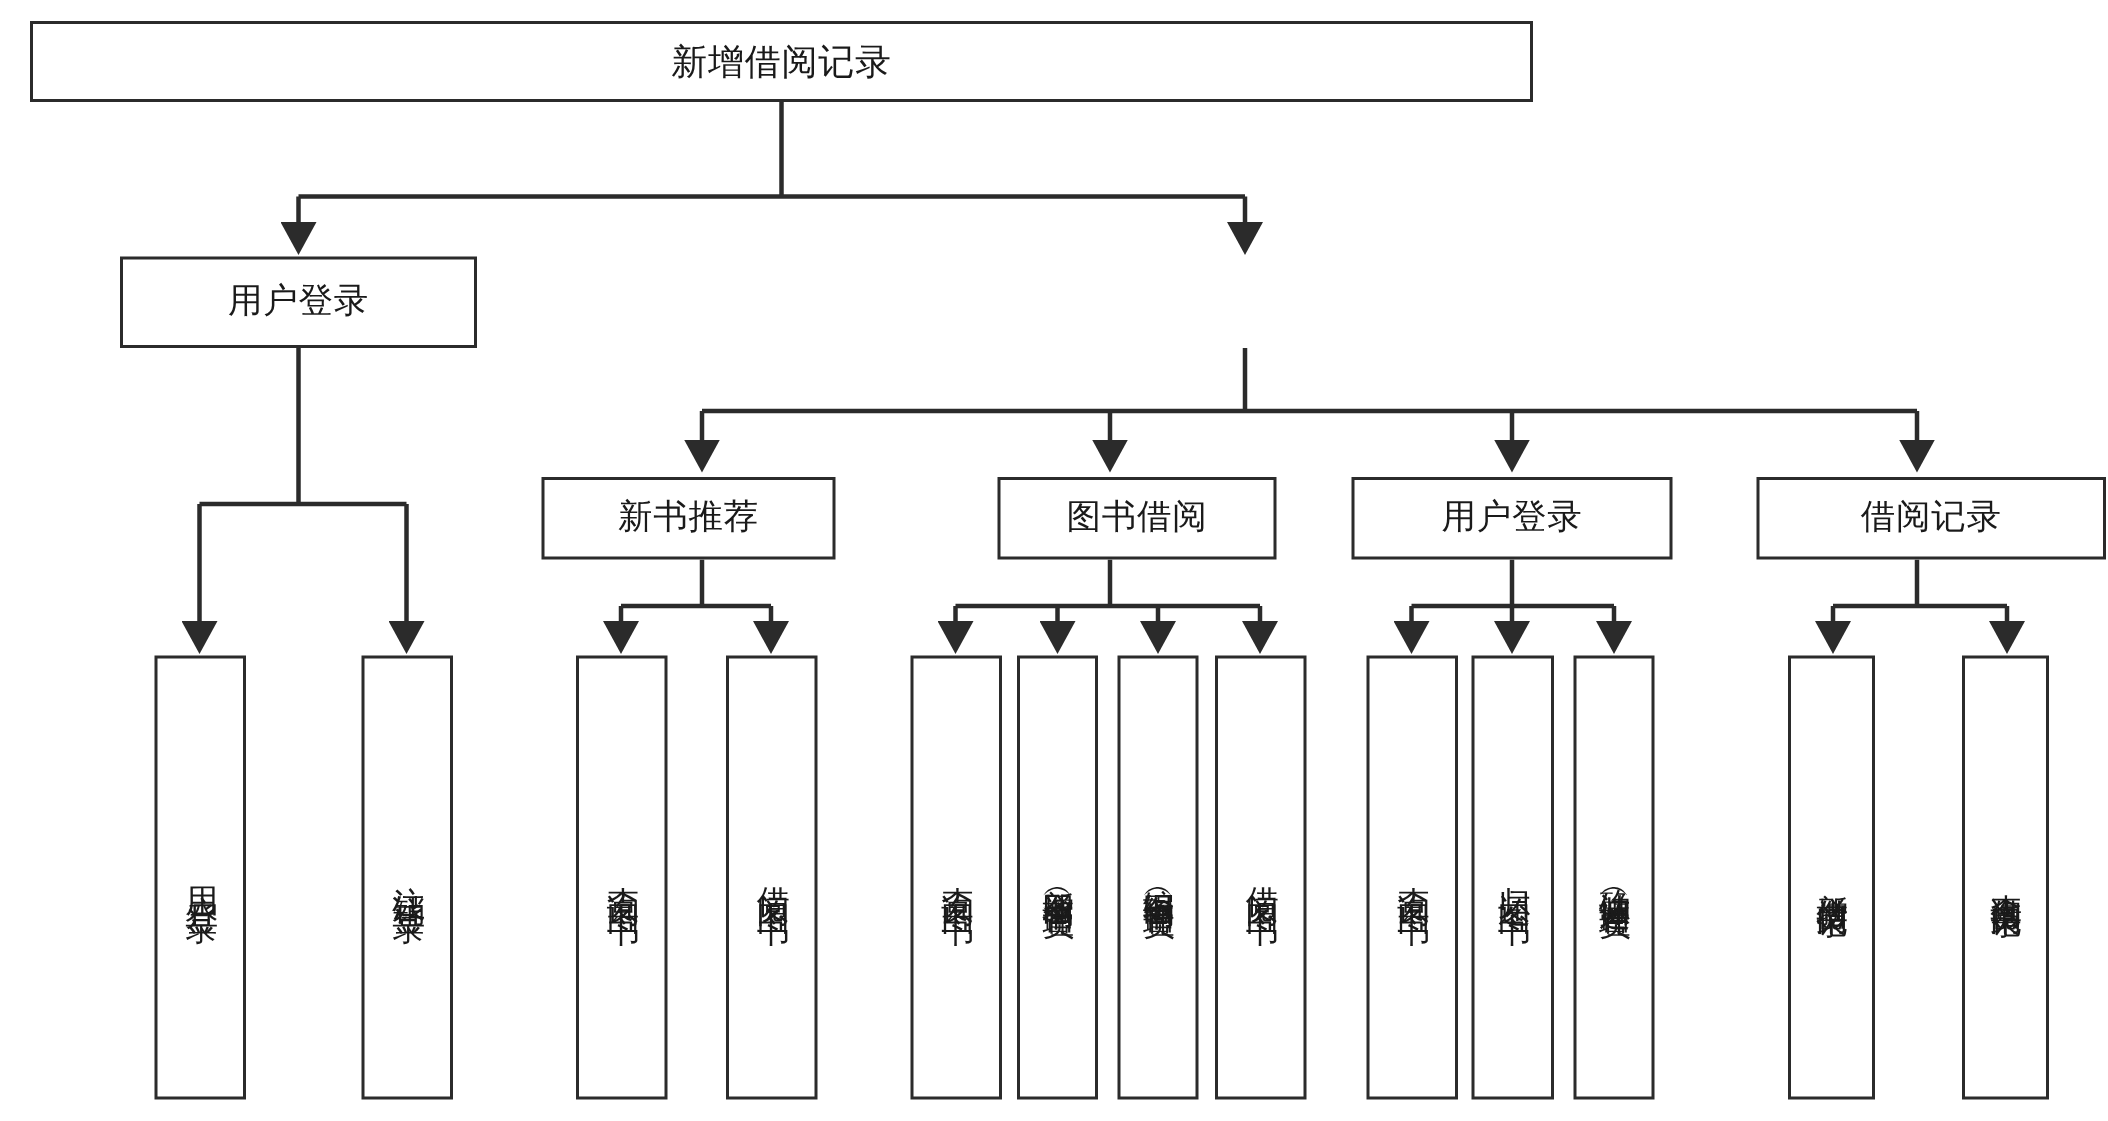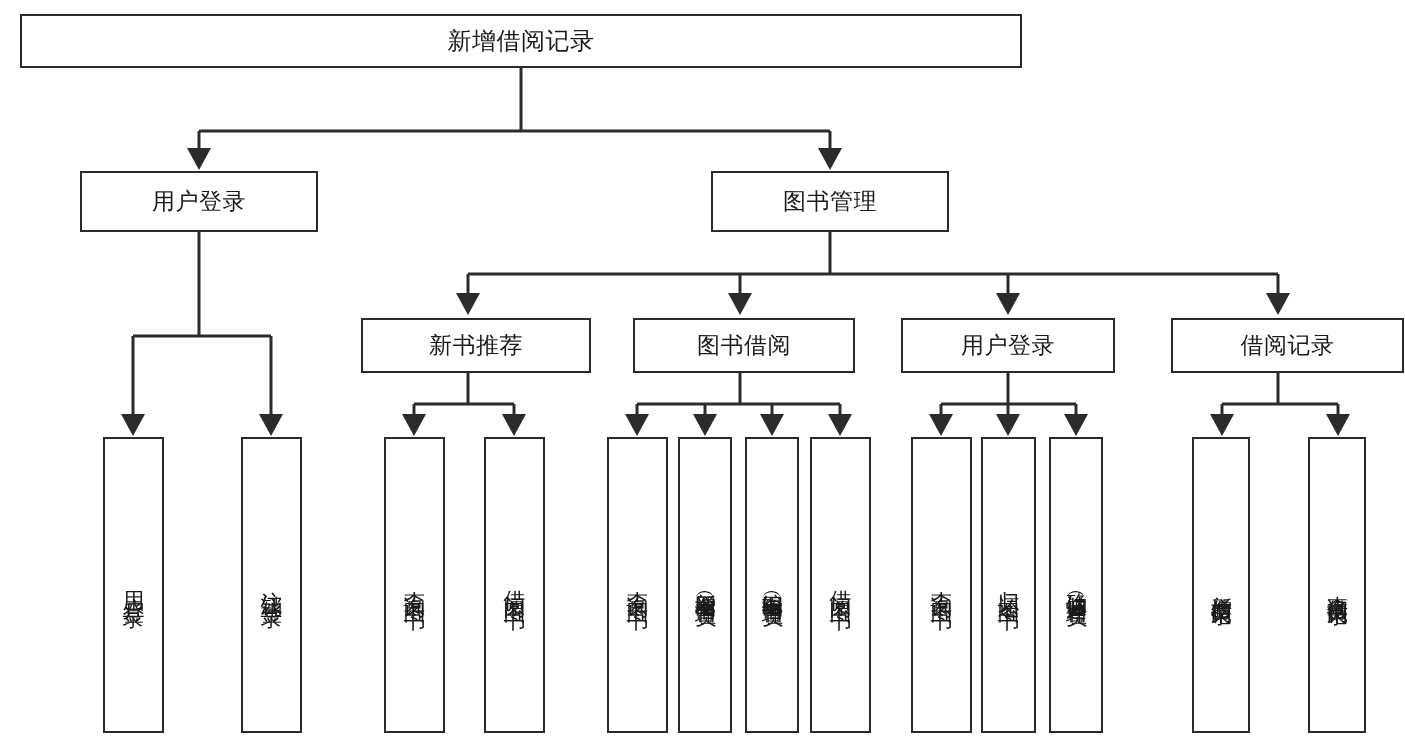--- a/index.html
+++ b/index.html
@@ -143,9 +143,6 @@
     <span class="node-label">用户登录</span>
   </div>
 
-  <div class="node horiz" style="left:711px; top:171px; width:238px; height:61px;">
-    <span class="node-label">图书管理</span>
-  </div>
 
   <div class="node horiz" style="left:361px; top:318px; width:230px; height:55px;">
     <span class="node-label">新书推荐</span>

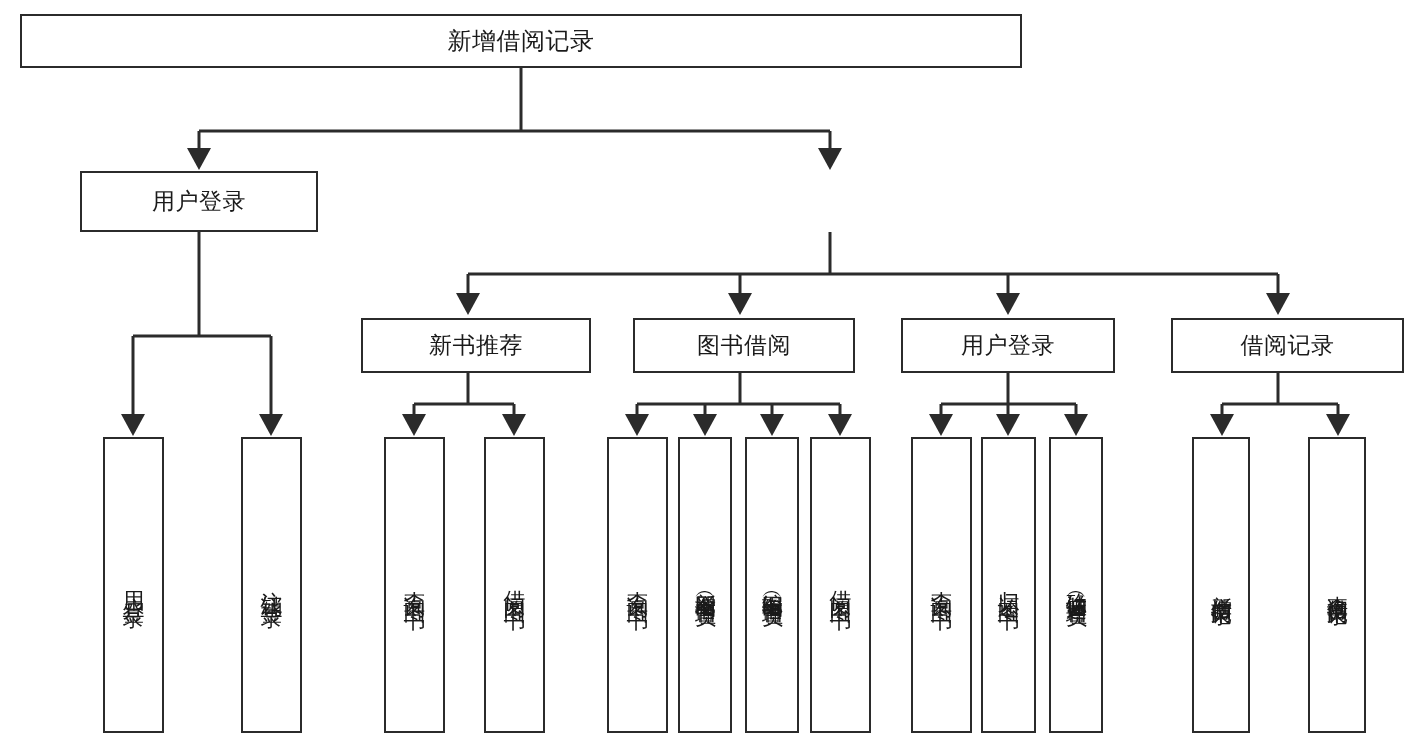--- a/index.html
+++ b/index.html
@@ -144,7 +144,7 @@
   </div>
 
 
-  <div class="node horiz" style="left:361px; top:318px; width:230px; height:55px;">
+  <div class="node horiz" style="left:361px; top:318px; width:196px; height:55px;">
     <span class="node-label">新书推荐</span>
   </div>
 

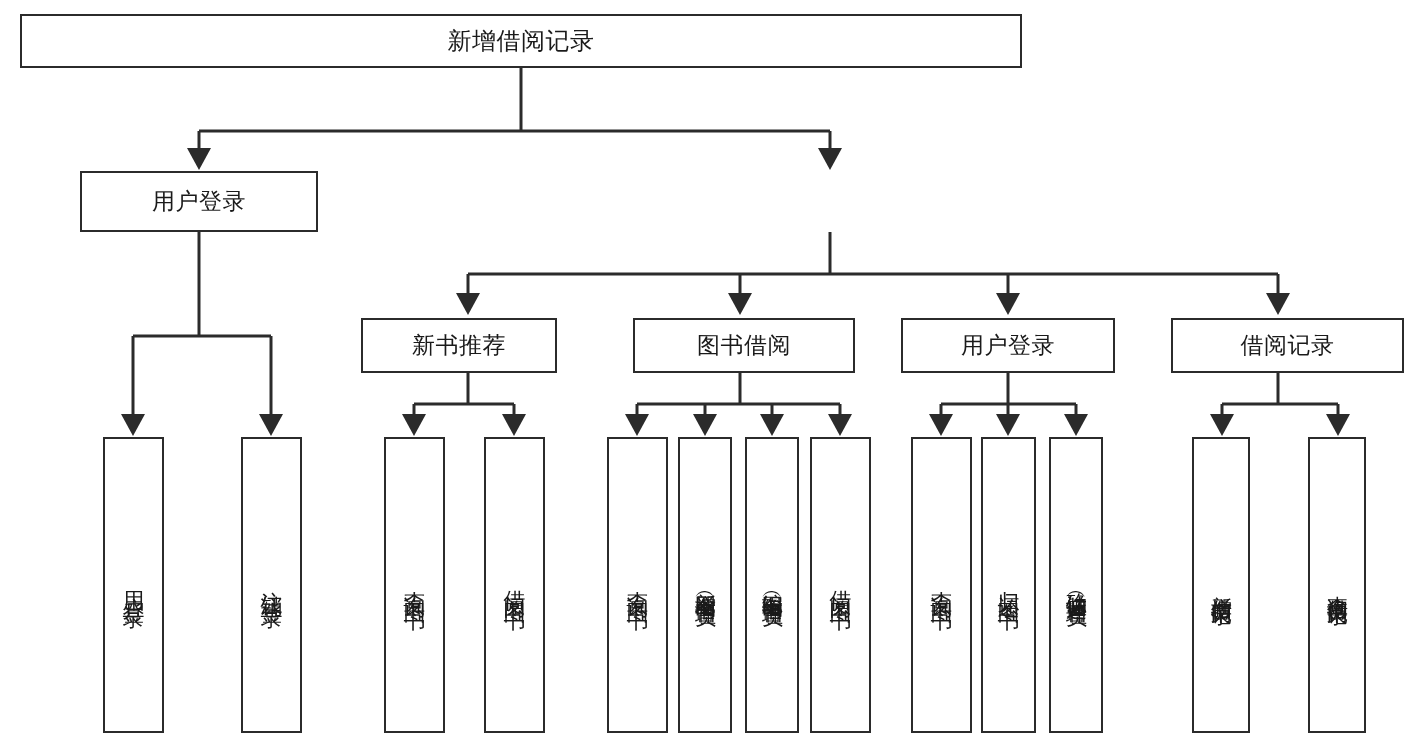--- a/index.html
+++ b/index.html
@@ -148,7 +148,7 @@
     <span class="node-label">新书推荐</span>
   </div>
 
-  <div class="node horiz" style="left:633px; top:318px; width:222px; height:55px;">
+  <div class="node horiz" style="left:665px; top:318px; width:186px; height:55px;">
     <span class="node-label">图书借阅</span>
   </div>
 

